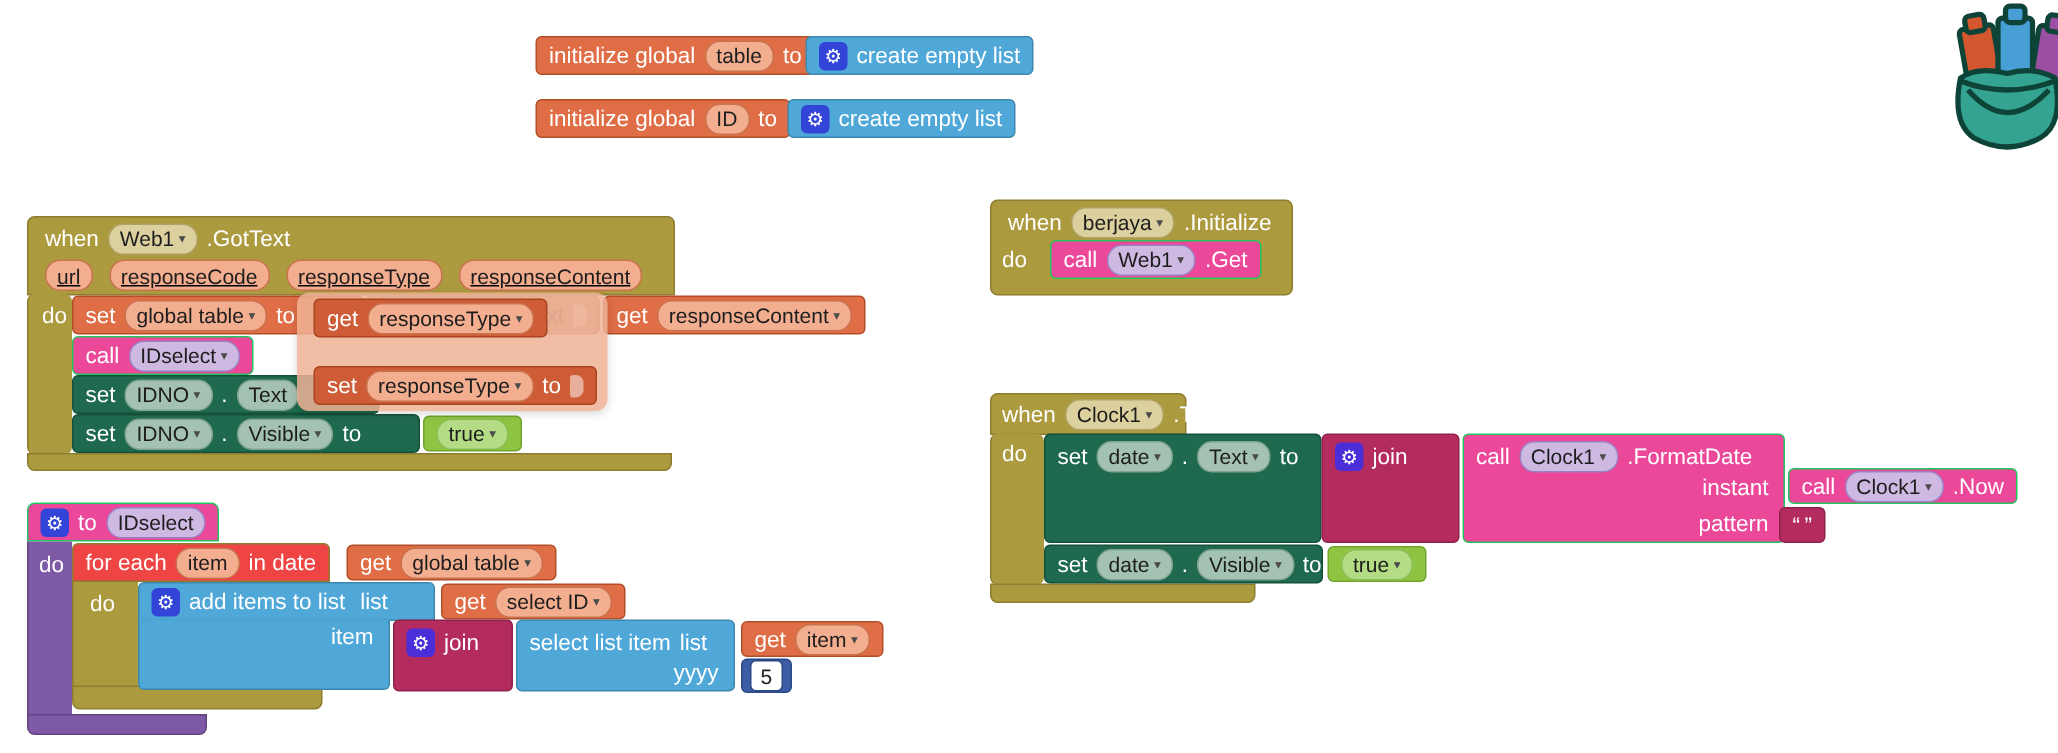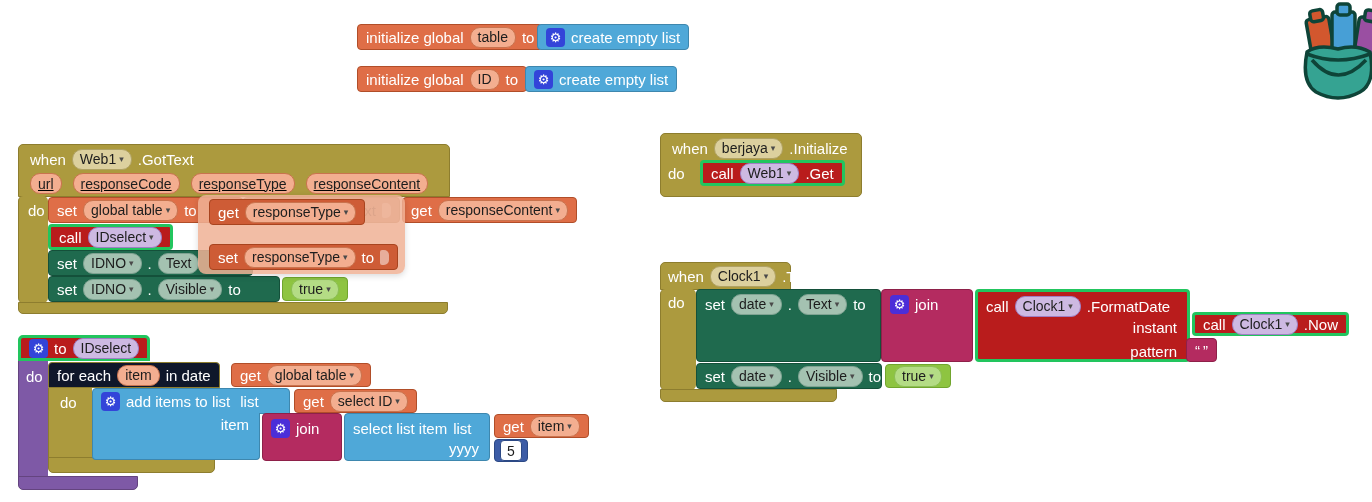--- a/index.html
+++ b/index.html
@@ -22,7 +22,7 @@
   .orange-d{background:#CE5C36;border:1px solid #A8441F;}
   .cyan{background:#4FA8D8;border:1px solid #3E87AE;}
   .magenta{background:#B42B60;border:1px solid #8E2049;}
-  .purple{background:#b91c1c;border:3px solid #22c55e;text-align:center;}
+  .purple{background:#ec4899;border:1px solid #22c55e;text-align:center;}
   .green{background:#1F6A4E;border:1px solid #14503A;}
   .lgreen{background:#8EC441;border:1px solid #71A52E;}
   .mathblue{background:#3C5CA6;border:1px solid #2C4985;}

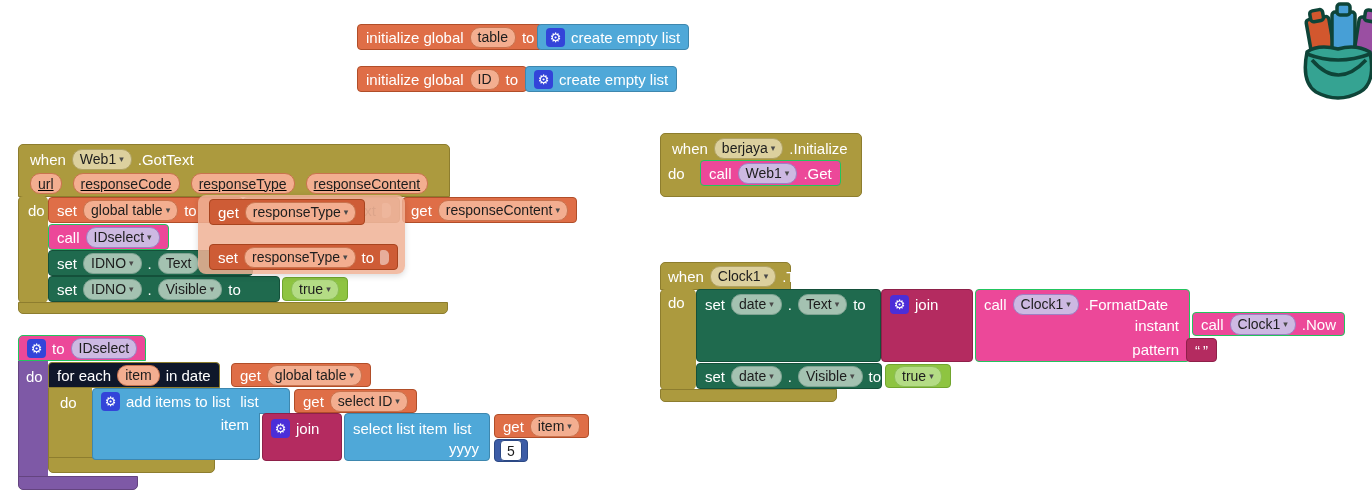--- a/index.html
+++ b/index.html
@@ -16,7 +16,7 @@
   .tall{align-items:flex-start;padding-top:2px;}
   .tall .row{display:flex;align-items:center;gap:6px;height:24px;}
   
-  .khaki{background:#0f172a;border:1px solid #8D7D2E;}
+  .khaki{background:#ef4444;border:1px solid #8D7D2E;}
   .panel{position:absolute;box-sizing:border-box;background:#AC9A3E;border:1px solid #8D7D2E;border-radius:5px;}
   .orange{background:#DF6E47;border:1px solid #B14E29;}
   .orange-d{background:#CE5C36;border:1px solid #A8441F;}

